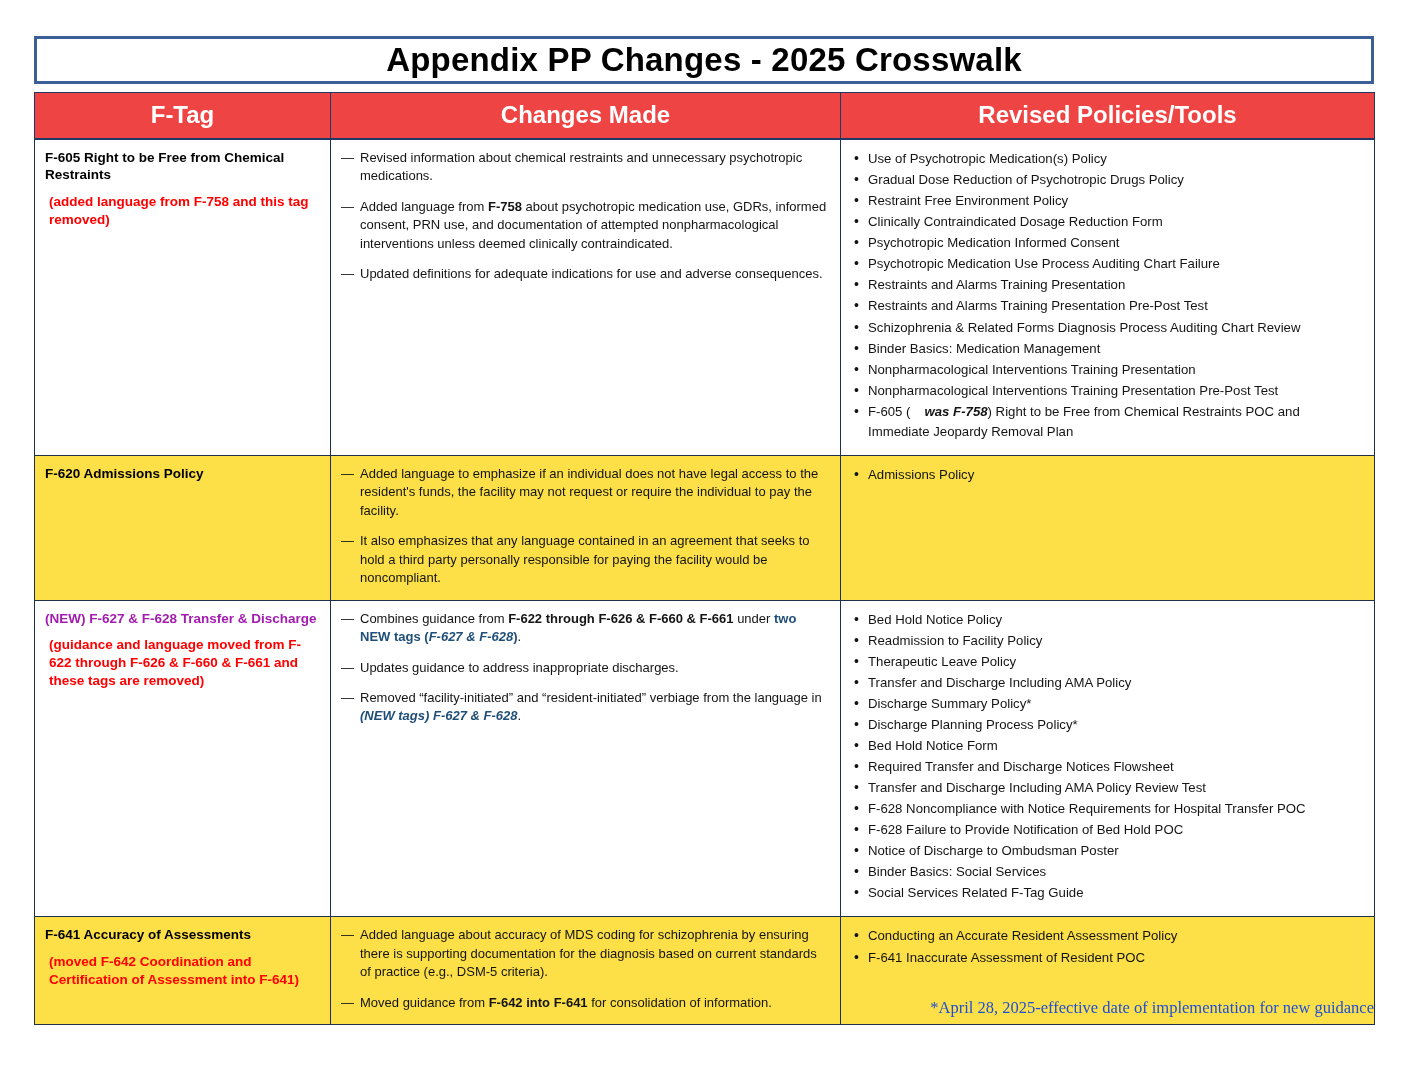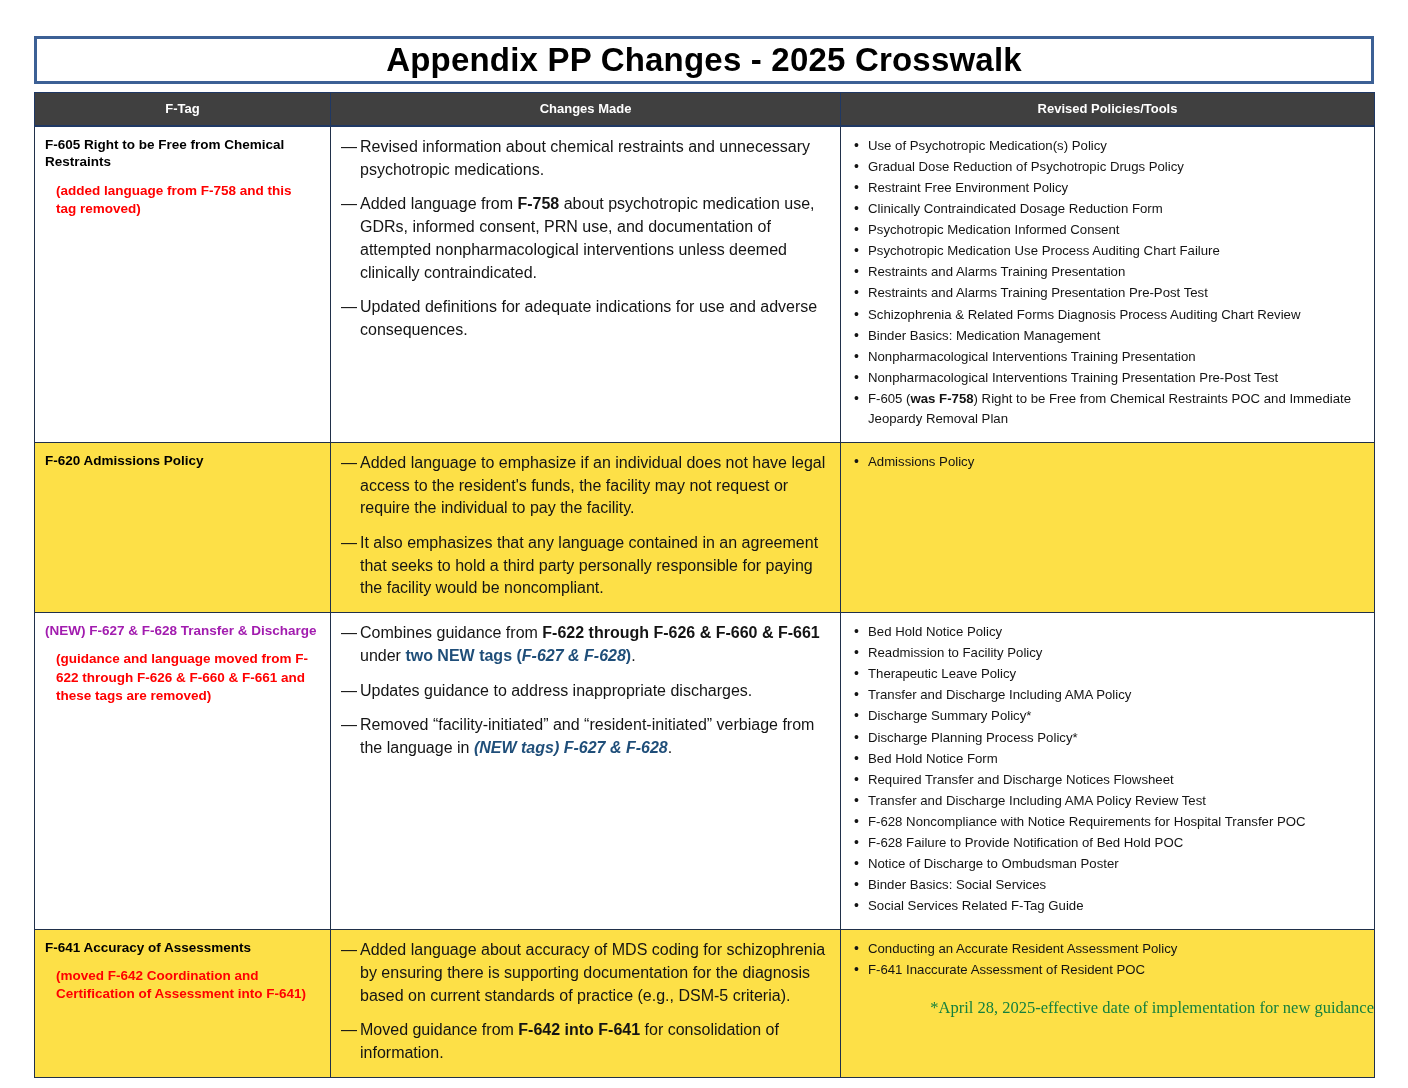--- a/index.html
+++ b/index.html
@@ -57,9 +57,9 @@
   .crosswalk col.c3 { width: 534px; }
 
   .crosswalk th {
-    background: #404040;
+    background: #ef4444;
     color: #ffffff;
-    font-size: 13px;
+    font-size: 24px;
     font-weight: bold;
     text-align: center;
     padding: 8px 4px 9px 4px;

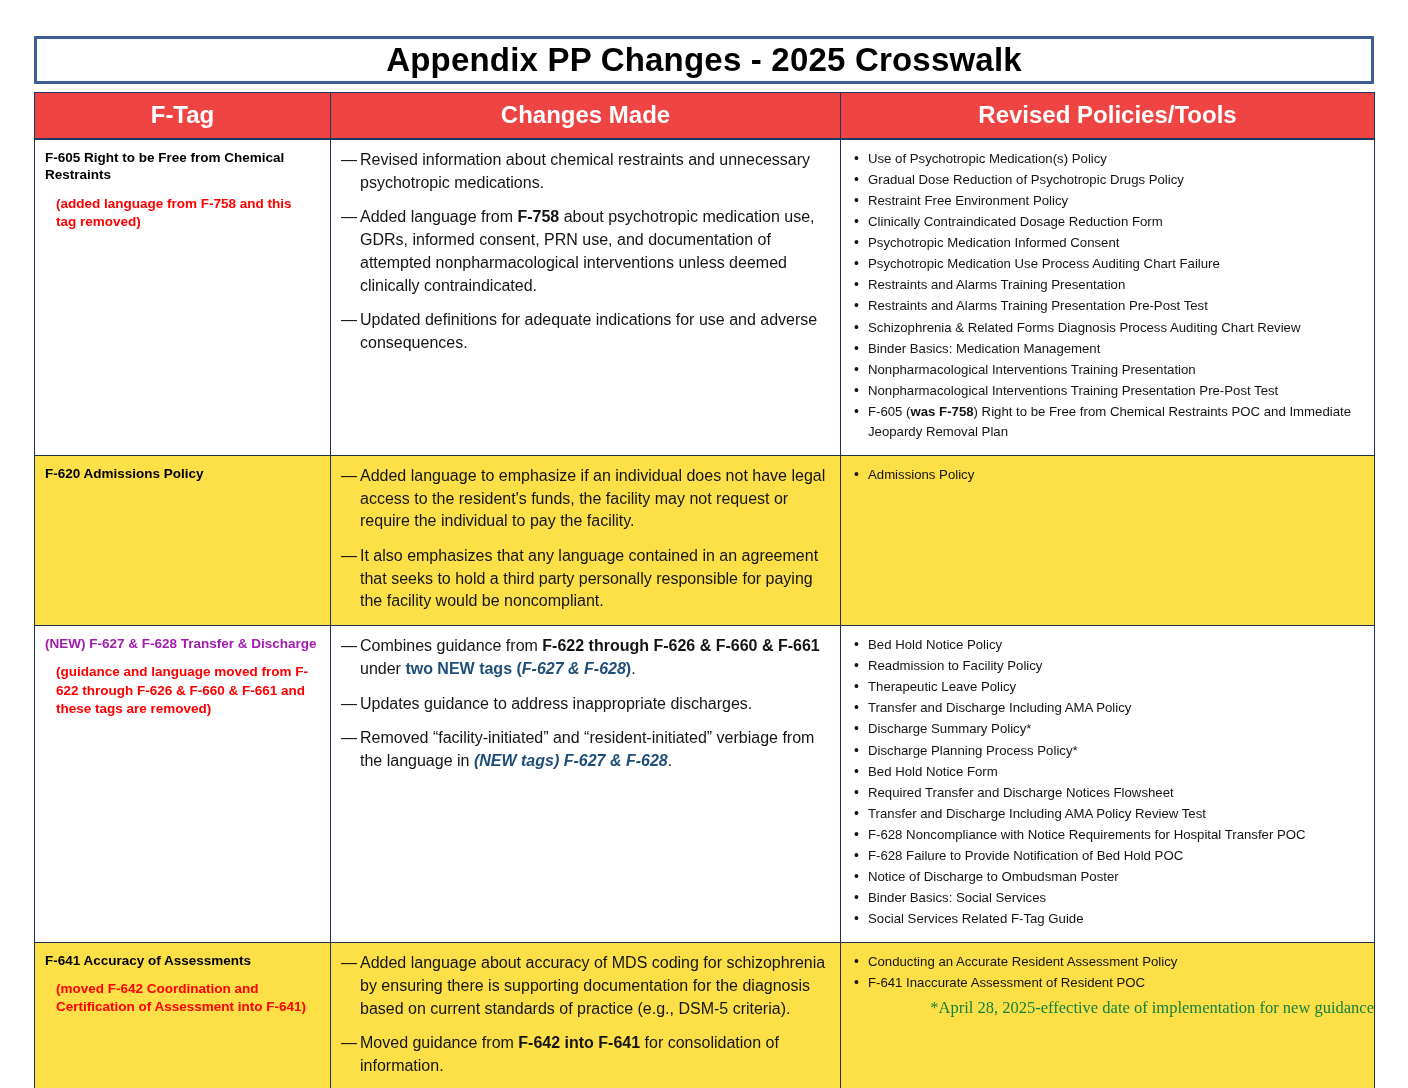--- a/index.html
+++ b/index.html
@@ -102,7 +102,7 @@
     position: relative;
     padding-left: 19px;
     margin: 0 0 12px 0;
-    font-size: 16px;
+    font-size: 13px;
     line-height: 1.42;
     color: #141414;
   }

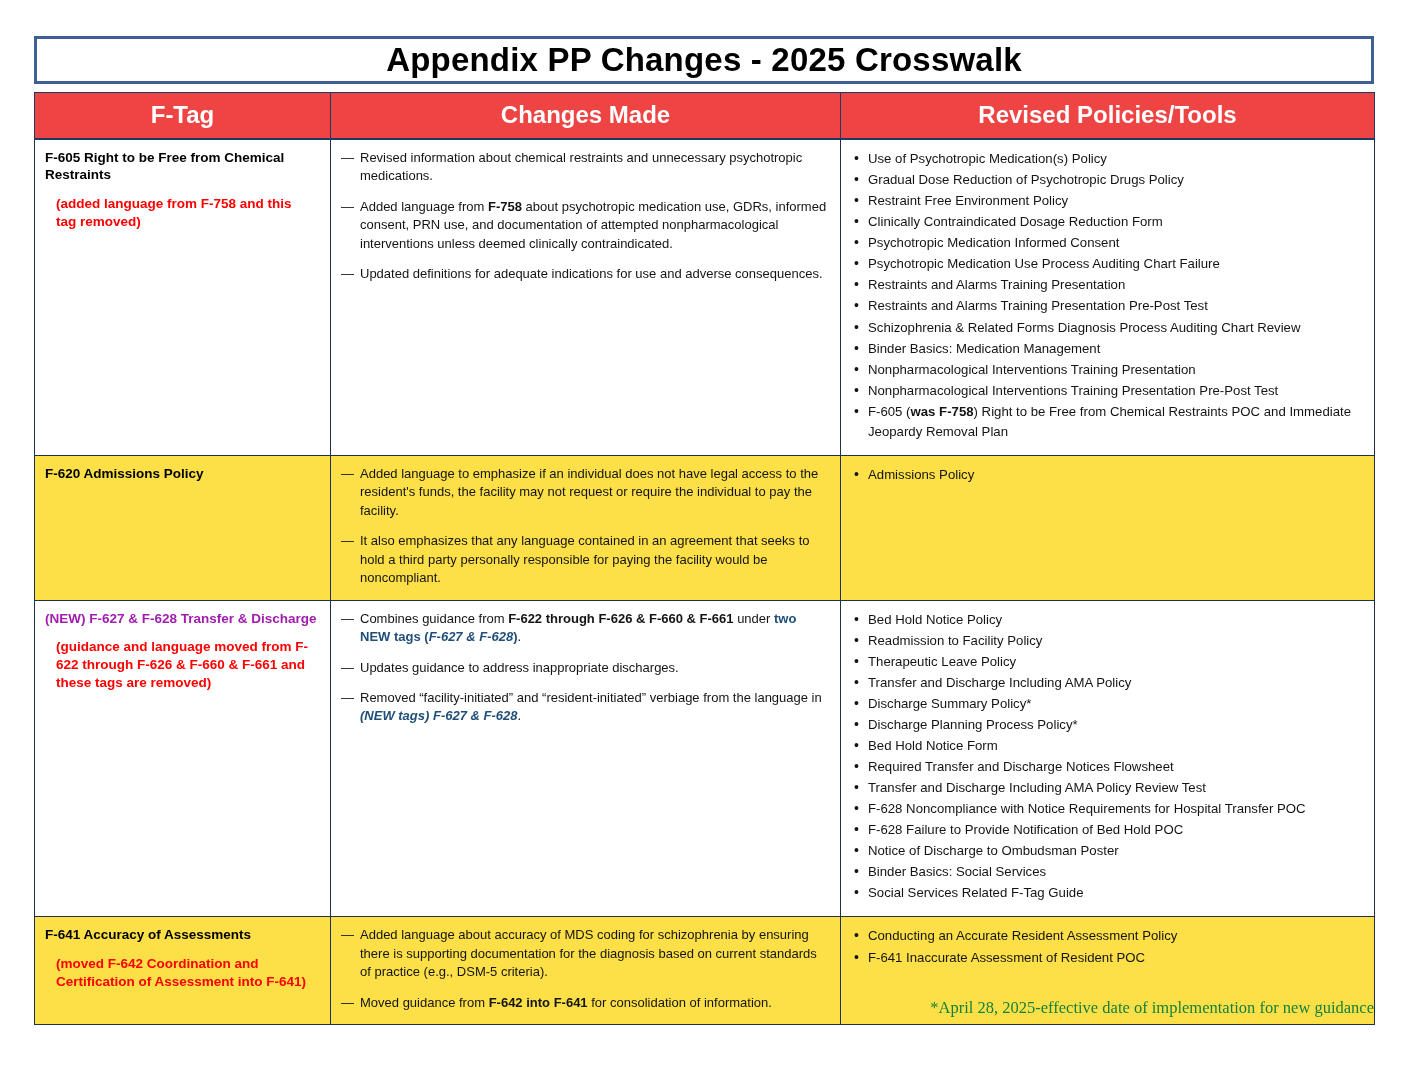--- a/index.html
+++ b/index.html
@@ -89,7 +89,7 @@
     font-weight: bold;
     color: #ff0000;
     line-height: 1.34;
-    margin: 11px;
+    margin: 4px;
   }
 
   

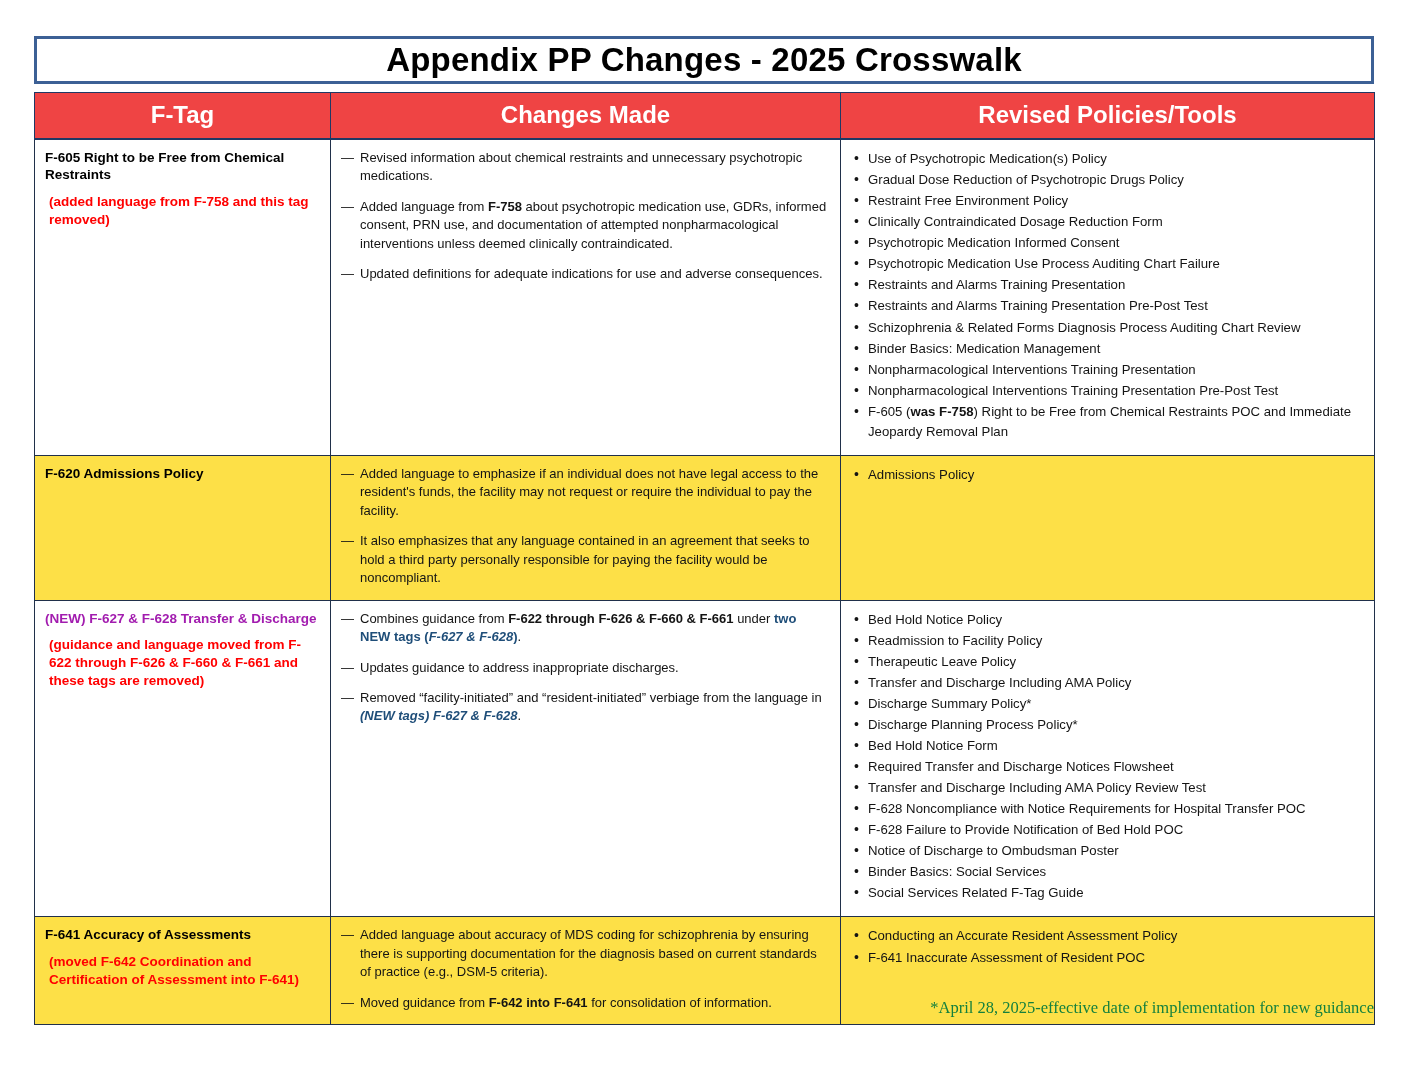--- a/index.html
+++ b/index.html
@@ -149,6 +149,8 @@
   }
   ul.bullet-list > li .bi {
     font-weight: bold;
+    font-style: italic;
+    margin-left: 14px;
   }
 
   

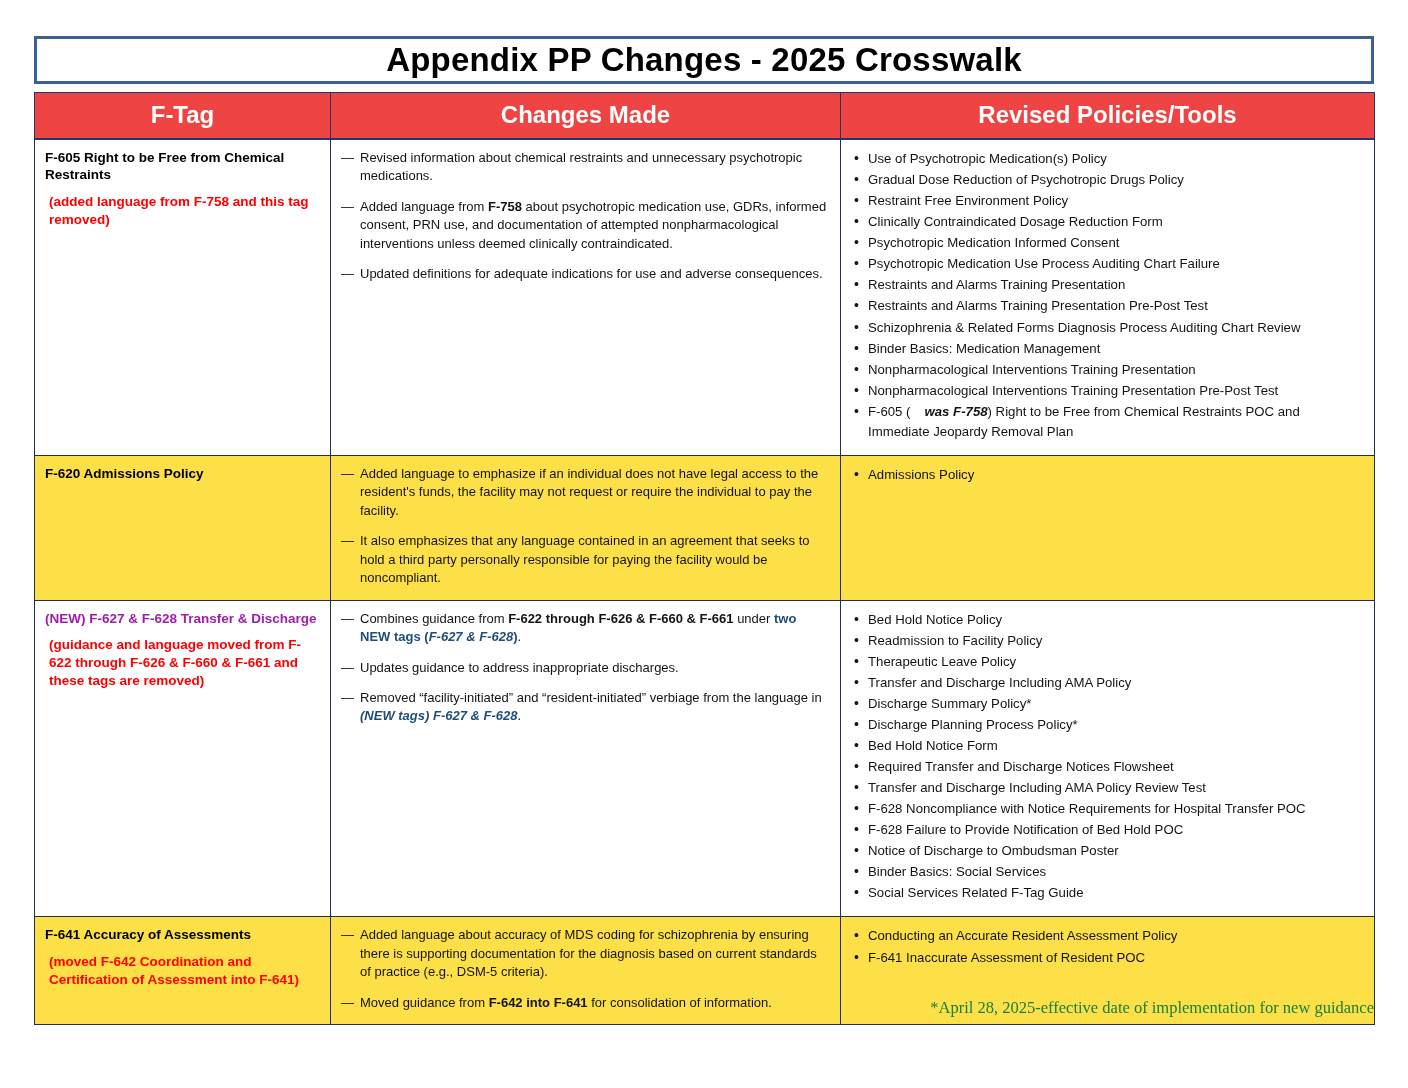--- a/index.html
+++ b/index.html
@@ -160,7 +160,7 @@
     top: 998px;
     font-family: "Liberation Serif", serif;
     font-size: 16.5px;
-    color: #15803d;
+    color: #1d4ed8;
     white-space: nowrap;
   }
 </style>

